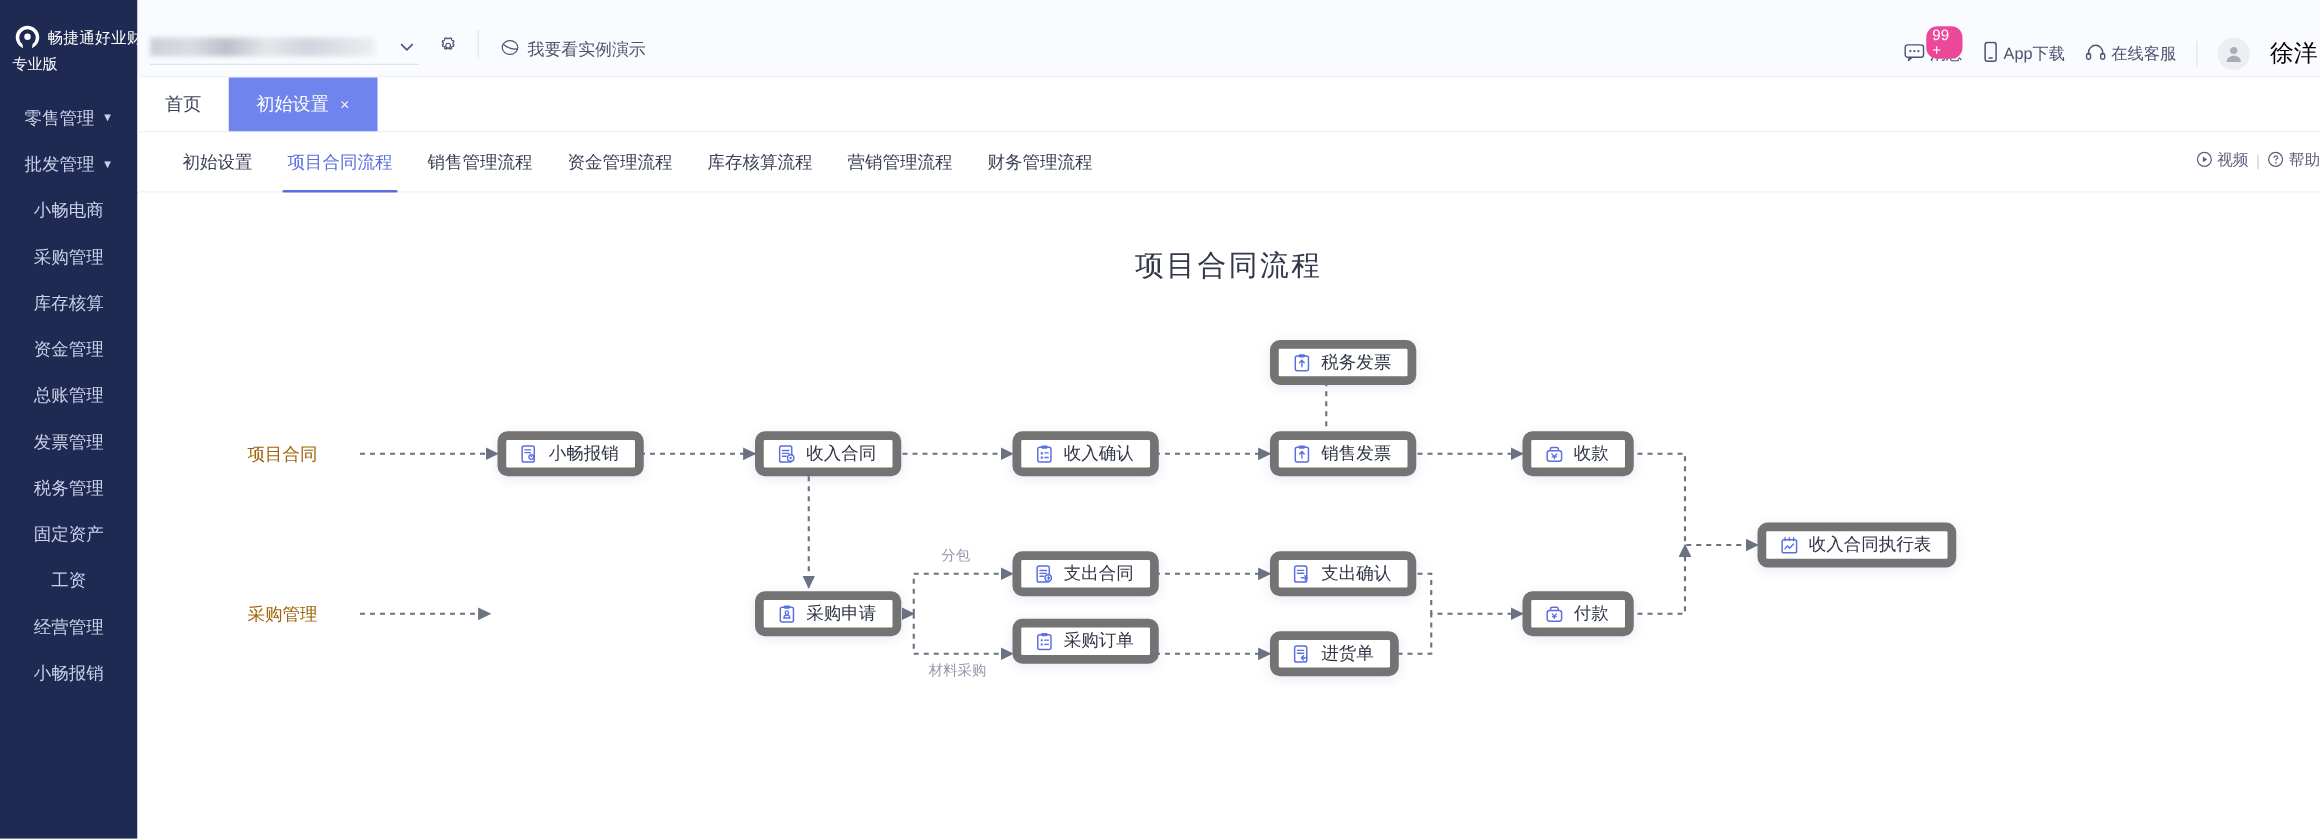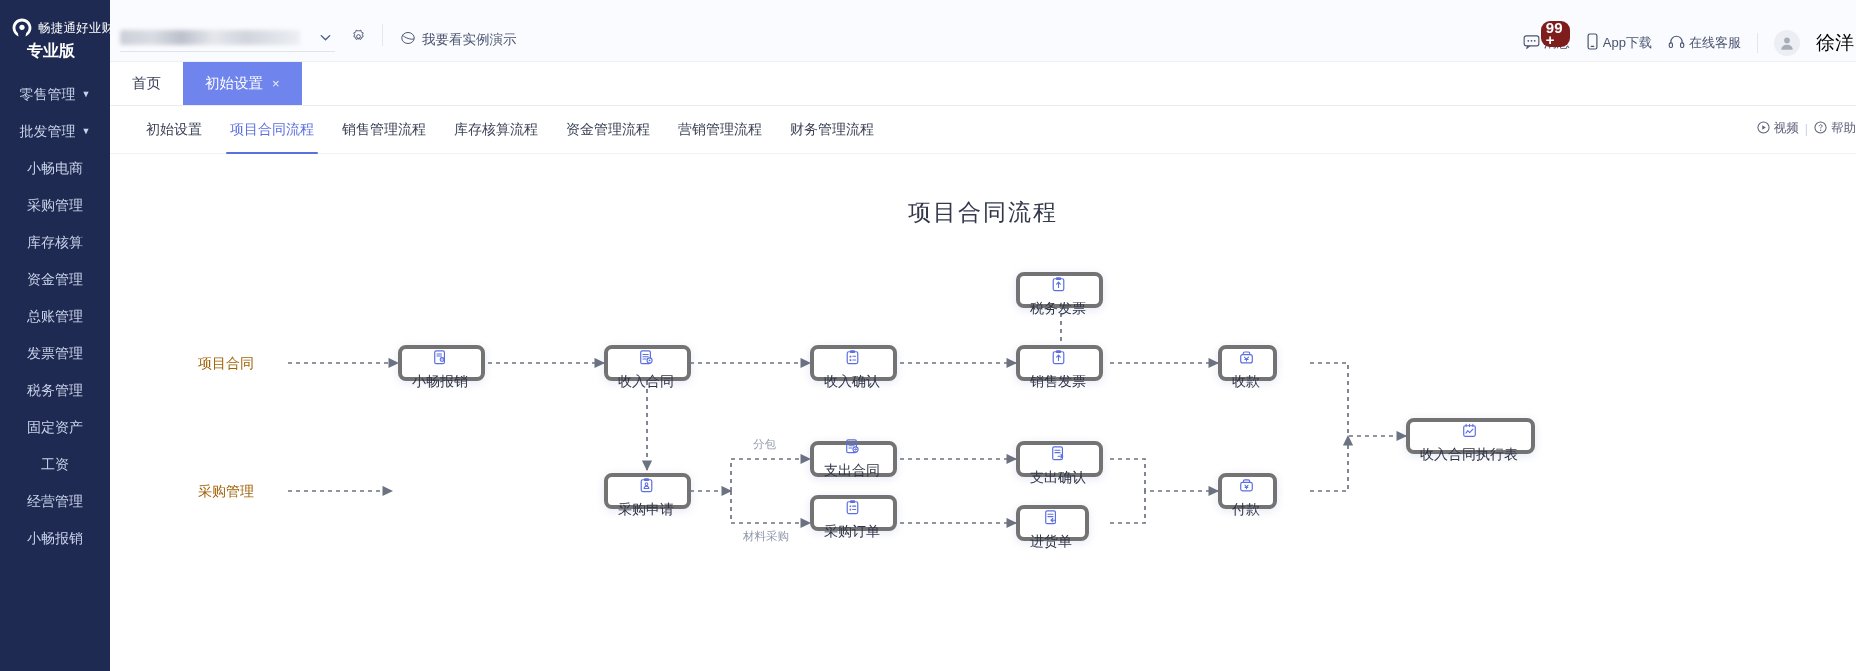--- a/index.html
+++ b/index.html
@@ -57,8 +57,8 @@
   .hdr-right { position: absolute; right: 0; top: 30px; display: flex; align-items: center; gap: 16px; padding-right: 2px; }
   .hdr-act { position: relative; display: flex; align-items: center; gap: 4px; color: #4a5370; font-size: 13px; cursor: pointer; }
   .badge {
-    position: absolute; left: 18px; top: -13px; background: #7f1d1d; color: #fff;
-    font-size: 15px; font-weight: bold; border-radius: 9px; padding: 1px 5px 1px 5px; line-height: 12px;
+    position: absolute; left: 18px; top: -13px; background: #ec4899; color: #fff;
+    font-size: 12px; font-weight: normal; border-radius: 9px; padding: 1px 5px 1px 5px; line-height: 12px;
   }
   .vdivider { width: 1px; height: 20px; background: #e3e6ee; }
   .avatar {

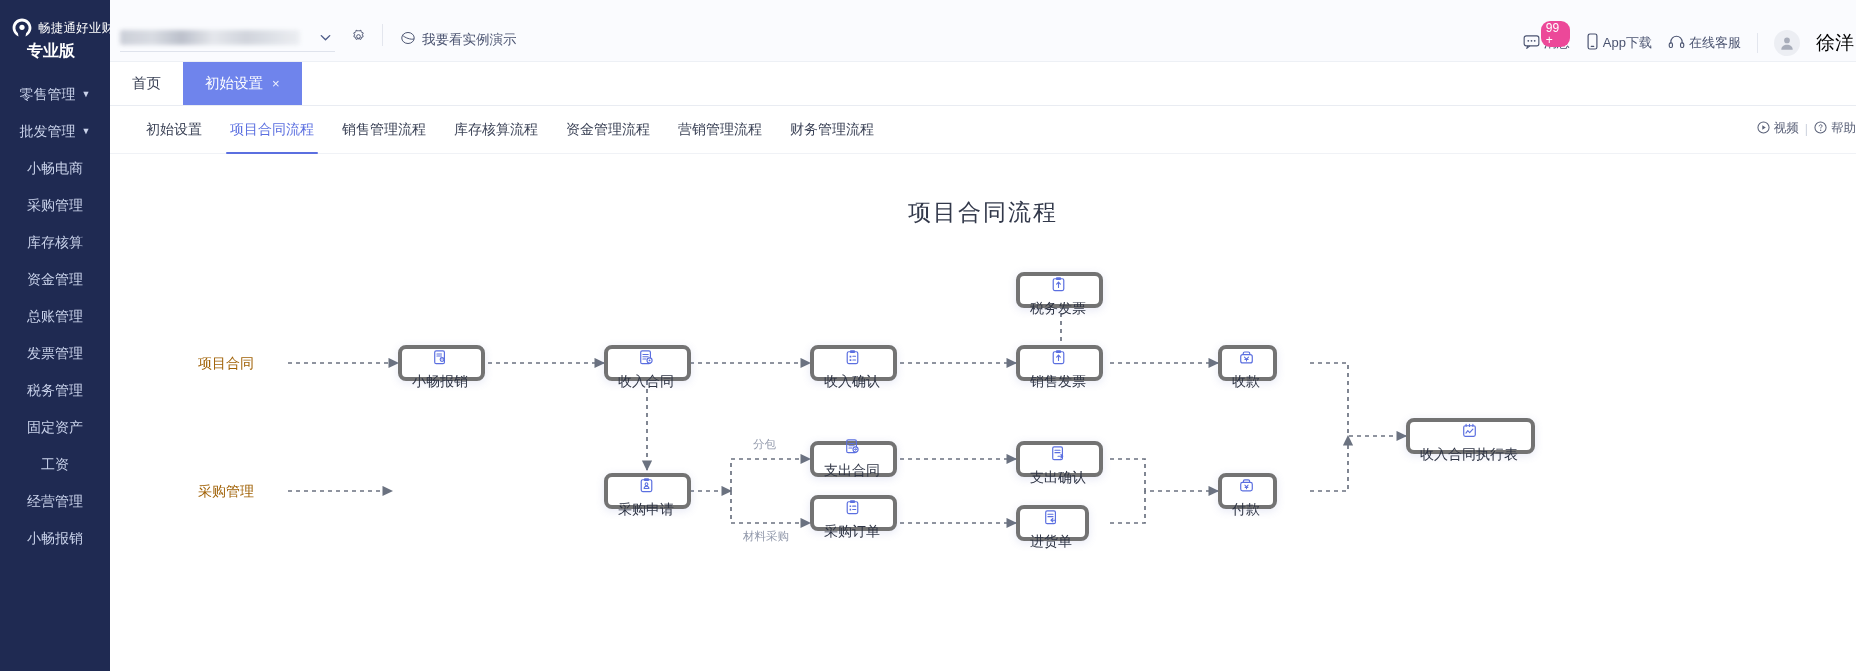--- a/index.html
+++ b/index.html
@@ -23,7 +23,7 @@
   .brand-row { display: flex; align-items: center; gap: 4px; }
   .brand-logo { width: 24px; height: 24px; flex: 0 0 24px; }
   .brand-name { font-size: 12.5px; color: #ffffff; letter-spacing: .2px; white-space: nowrap; }
-  .brand-sub { font-size: 16px; color: #ffffff; margin-top: 1px; margin-left: 17px; font-weight: bold; }
+  .brand-sub { font-size: 12px; color: #ffffff; margin-top: 1px; margin-left: 0; font-weight: normal; }
 
   .menu { margin-top: 8px; }
   .menu-item {

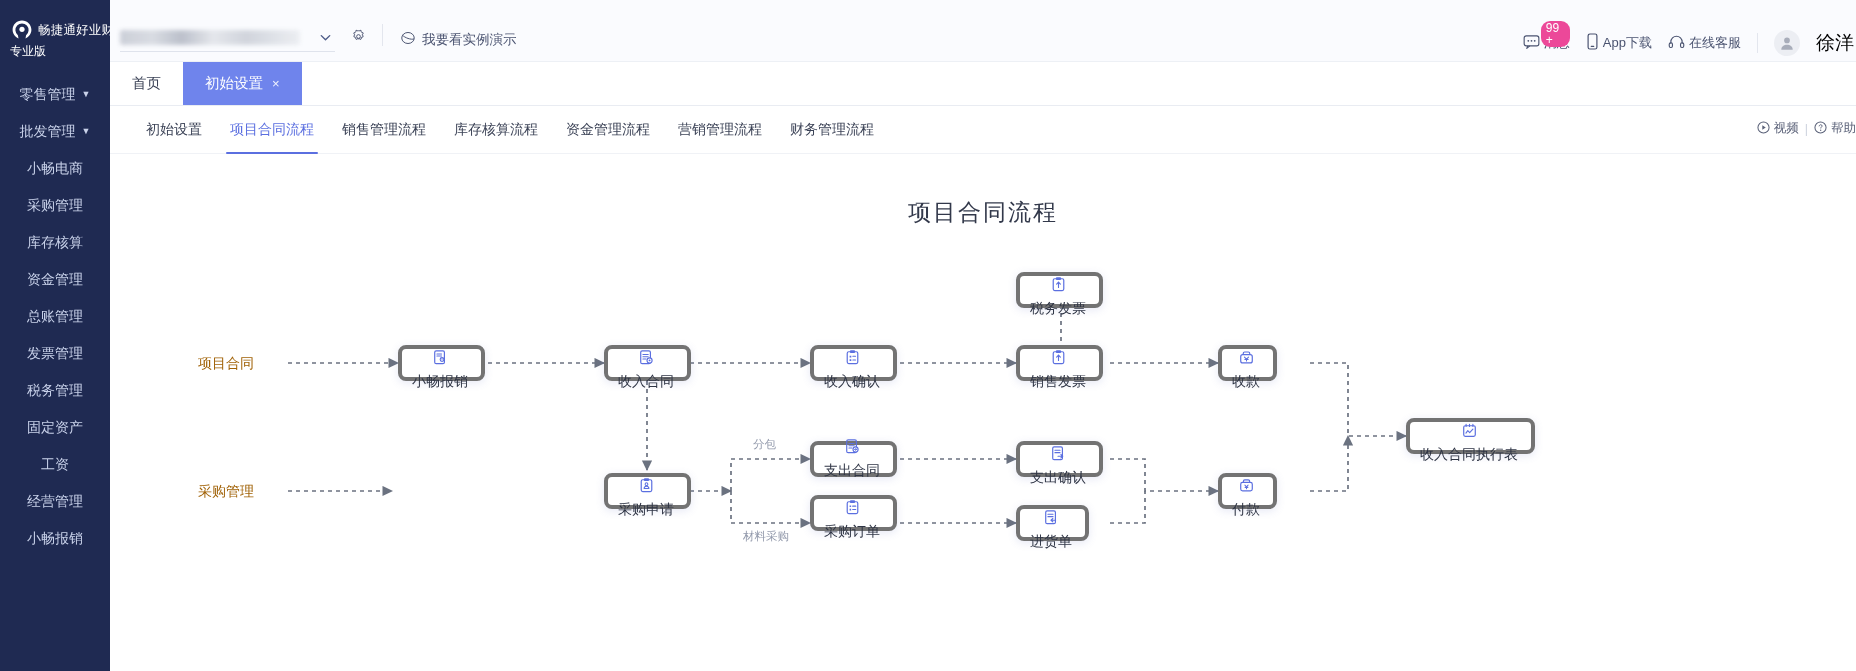--- a/index.html
+++ b/index.html
@@ -281,8 +281,8 @@
         <div class="snav">初始设置</div>
         <div class="snav active">项目合同流程</div>
         <div class="snav">销售管理流程</div>
+        <div class="snav">资金管理流程</div>
         <div class="snav">库存核算流程</div>
-        <div class="snav">资金管理流程</div>
         <div class="snav">营销管理流程</div>
         <div class="snav">财务管理流程</div>
       </div>

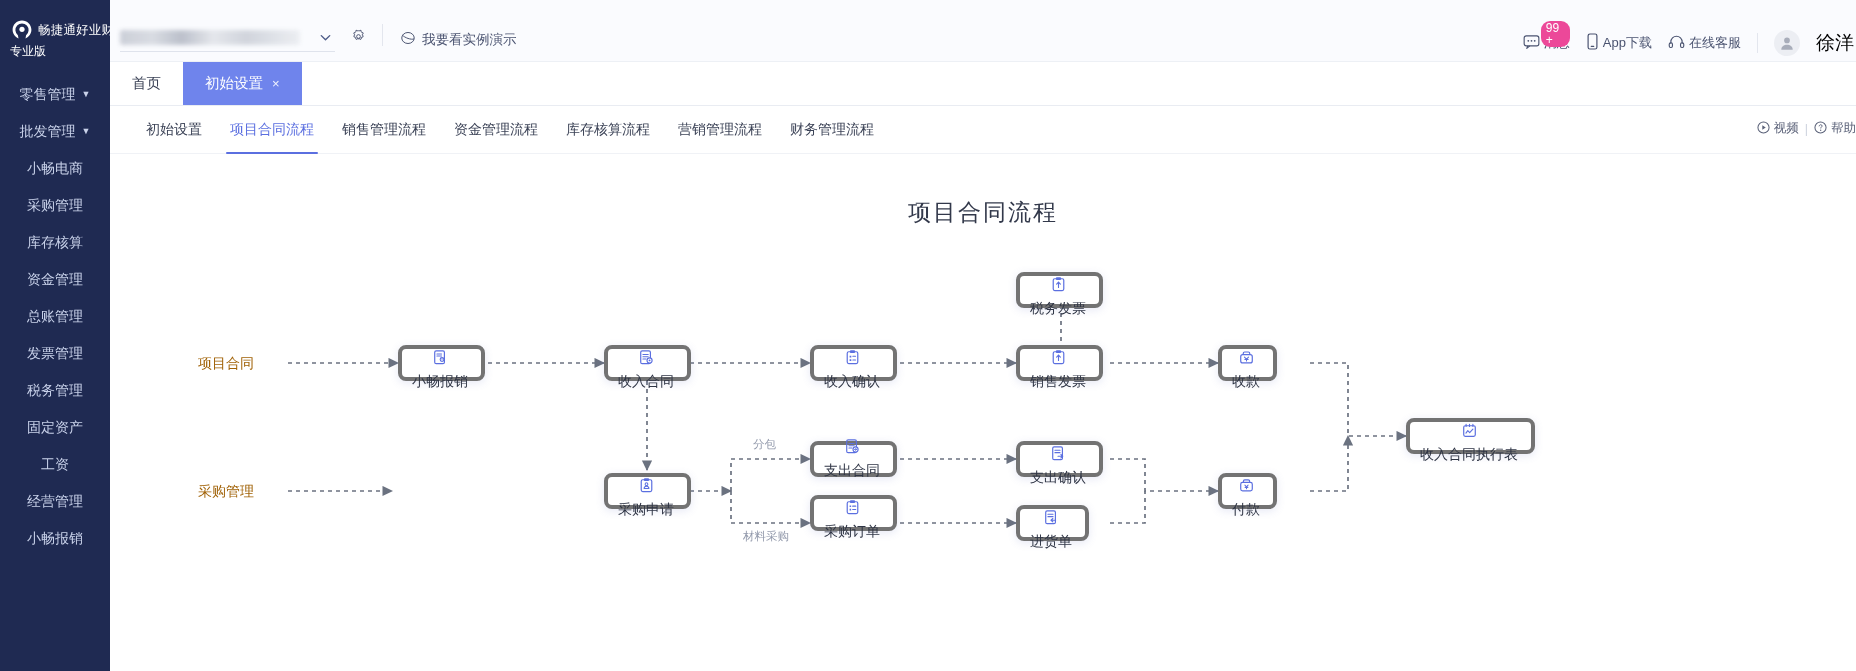--- a/index.html
+++ b/index.html
@@ -119,10 +119,10 @@
 
   .node {
     position: absolute; height: 36px; background: #fff;
-    border: 4px solid #737373; border-radius: 8px;
+    border: 7px solid #737373; border-radius: 8px;
     box-shadow: 0 2px 9px rgba(99,110,190,0.16);
     display: flex; align-items: center; gap: 7px;
-    padding: 0 13px 0 10px; cursor: pointer; white-space: nowrap; flex-direction: column;
+    padding: 0 13px 0 10px; cursor: pointer; white-space: nowrap;
   }
   .node-label { font-size: 14px; color: #2f3545; }
   .node svg { display: block; }

